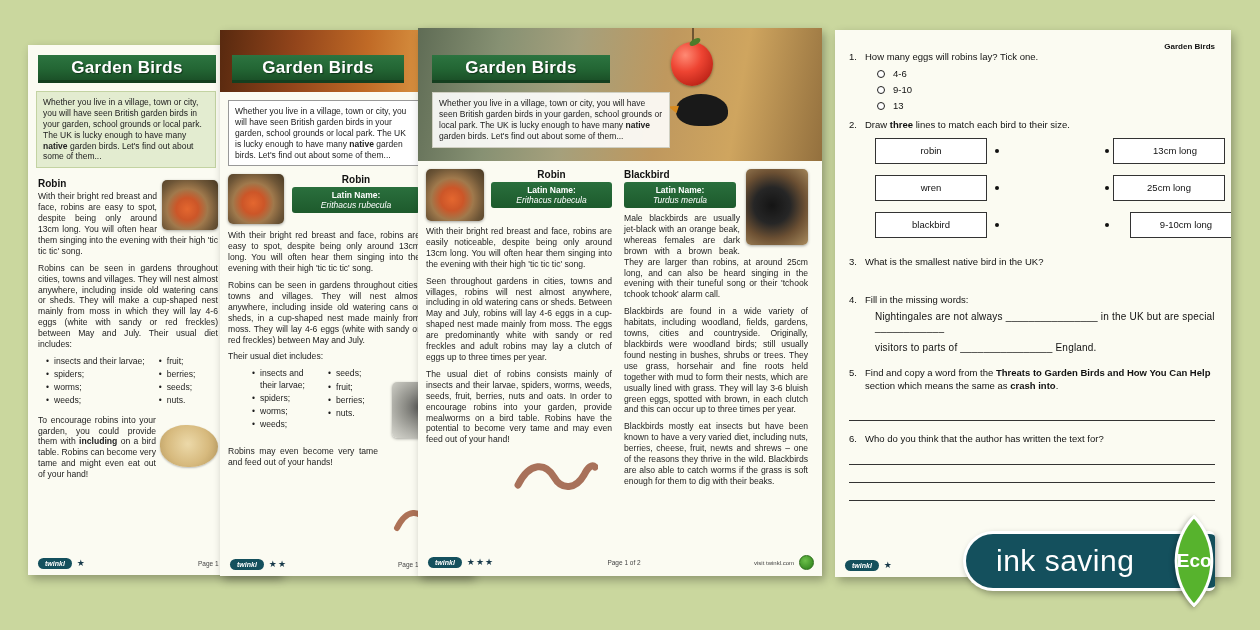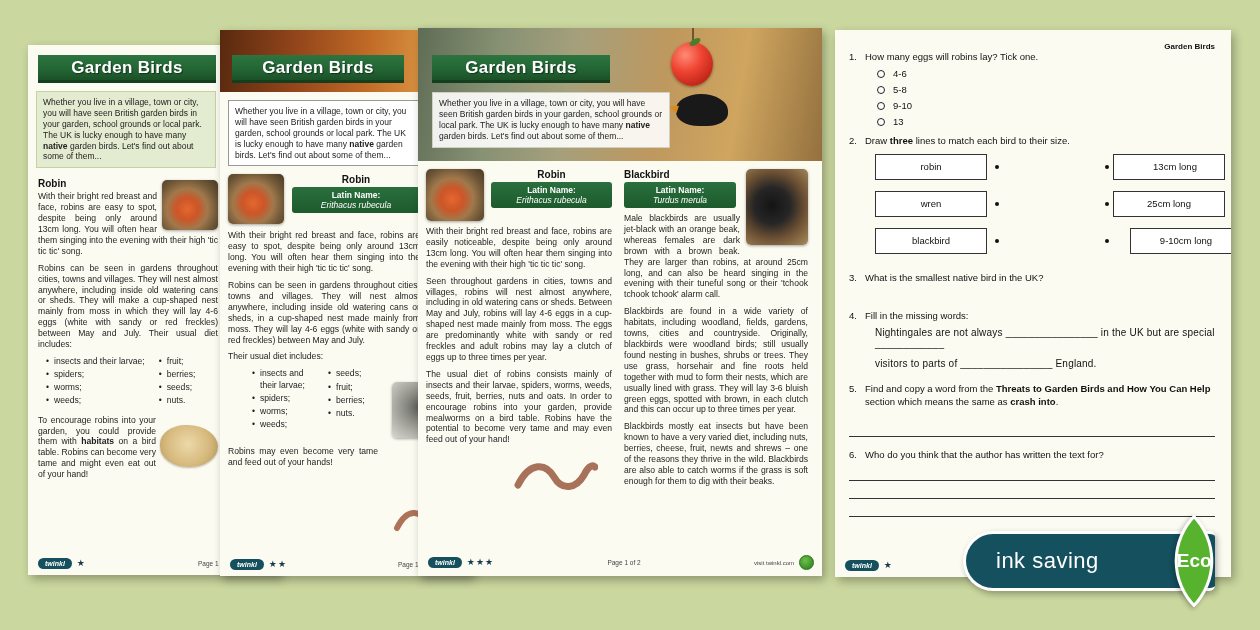--- a/index.html
+++ b/index.html
@@ -229,10 +229,6 @@
     </div>
     <div class="opt">
       <span class="radio"></span>
-      <span>5-8</span>
-    </div>
-    <div class="opt">
-      <span class="radio"></span>
       <span>9-10</span>
     </div>
     <div class="opt">

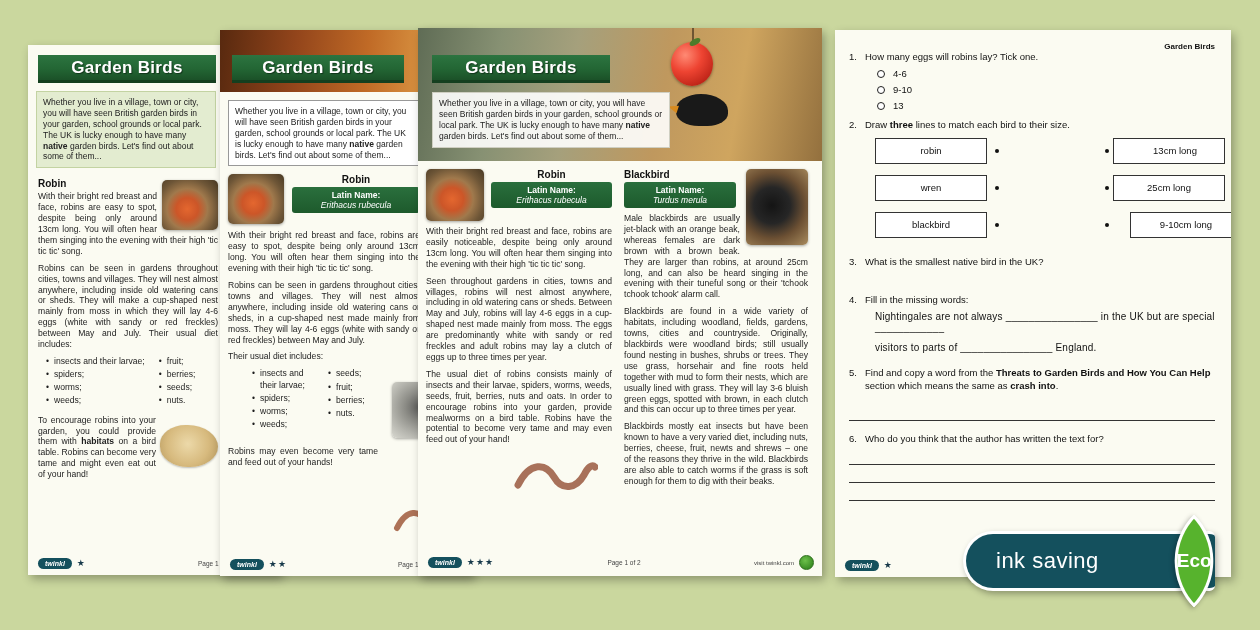--- a/index.html
+++ b/index.html
@@ -98,7 +98,7 @@
       </div>
     </div>
     <div class="seeds-photo" style="float:right;width:58px;height:42px;margin:10px 0 0 4px;"></div>
-    <p class="body-t"><span>To encourage robins into your garden, you could provide them with </span><b>habitats</b><span> on a bird table. Robins can become very tame and might even eat out of your hand!</span></p>
+    <p class="body-t"><span>To encourage robins into your garden, you could provide them with </span><b>including</b><span> on a bird table. Robins can become very tame and might even eat out of your hand!</span></p>
   </div>
   <div class="footer">
     <span class="twinkl">twinkl</span>

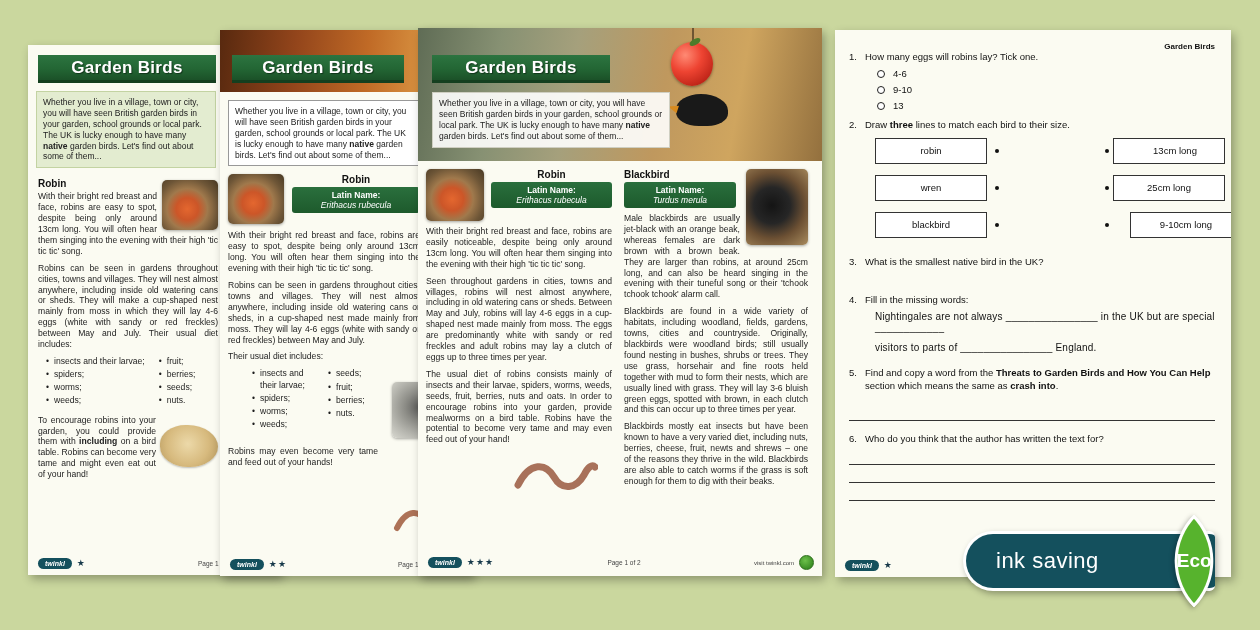--- a/index.html
+++ b/index.html
@@ -61,7 +61,7 @@
   .eco-banner{position:absolute;left:963px;top:531px;width:252px;height:60px;background:var(--teal);
     border:3px solid #fff;border-right:none;border-radius:32px 6px 6px 32px;z-index:20;
     display:flex;align-items:center;box-shadow:2px 3px 6px rgba(0,0,0,.3);}
-  .eco-text{color:#fff;font-size:22px;padding-left:30px;letter-spacing:.5px;font-family:"Liberation Sans",sans-serif;}
+  .eco-text{color:#fff;font-size:30px;padding-left:30px;letter-spacing:.5px;font-family:"Liberation Sans",sans-serif;}
   .eco-leaf{position:absolute;right:-12px;top:50%;width:66px;height:66px;background:var(--eco_green);
     border:3.5px solid #fff;border-radius:0 100% 0 100%;transform:translateY(-50%) rotate(45deg);
     display:flex;align-items:center;justify-content:center;box-shadow:0 2px 5px rgba(0,0,0,.3);}

